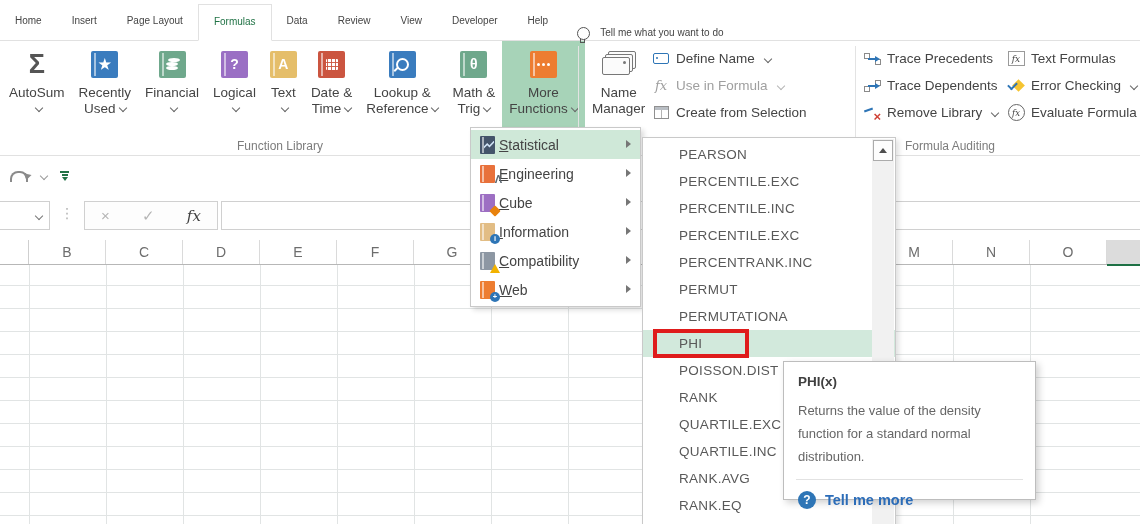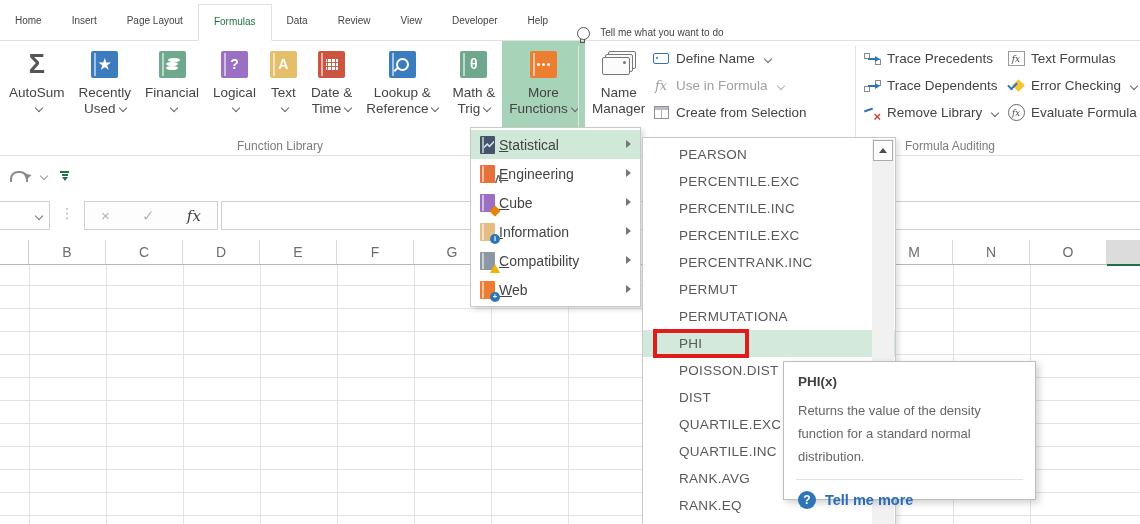--- a/index.html
+++ b/index.html
@@ -460,7 +460,7 @@
   <div class="sitem">PERMUTATIONA</div>
   <div class="sitem hl">PHI</div>
   <div class="sitem">POISSON.DIST</div>
-  <div class="sitem">DIST</div>
+  <div class="sitem">RANK</div>
   <div class="sitem">QUARTILE.EXC</div>
   <div class="sitem">QUARTILE.INC</div>
   <div class="sitem">RANK.AVG</div>

